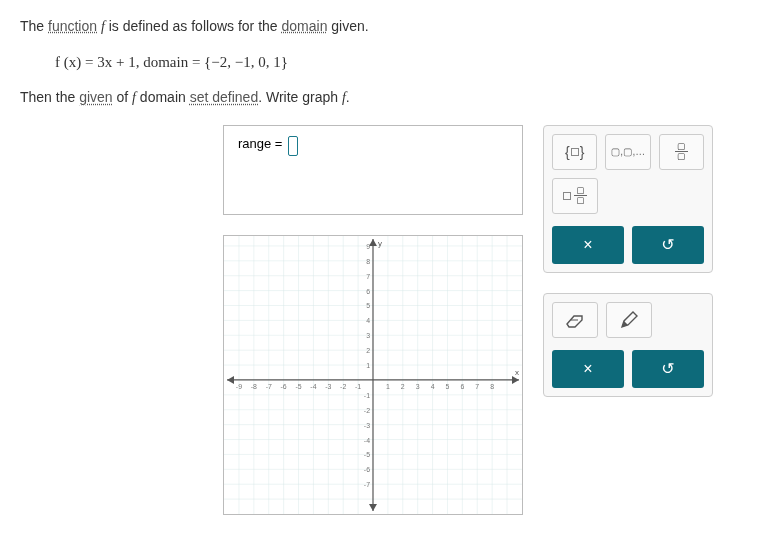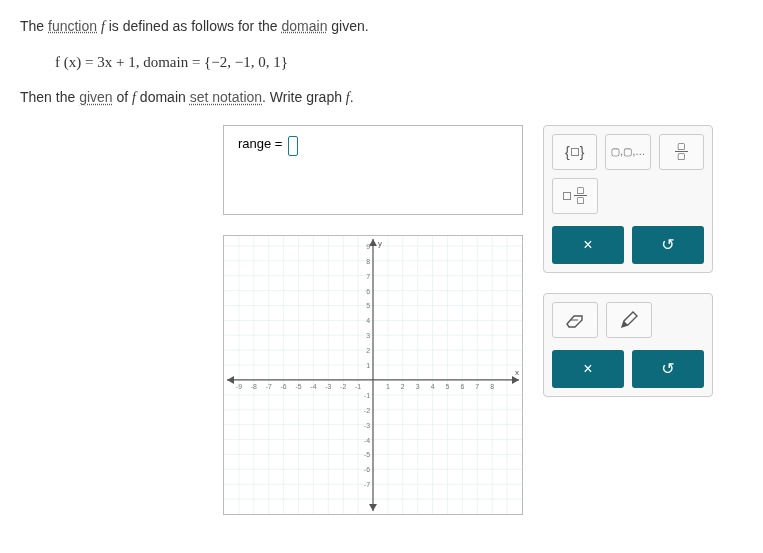--- a/index.html
+++ b/index.html
@@ -163,7 +163,7 @@
     </p>
     <p class="formula">f (x) = 3x + 1,    domain  = {−2, −1, 0, 1}</p>
     <p>
-      <span>Then the </span><span class="underline-term">given</span><span> of </span><span class="italic" style="font-family:'Times New Roman',serif;">f</span><span> domain </span><span class="underline-term">set notation</span><span>. Write graph </span><span class="italic" style="font-family:'Times New Roman',serif;">f</span><span>.</span>
+      <span>Then the </span><span class="underline-term">given</span><span> of </span><span class="italic" style="font-family:'Times New Roman',serif;">f</span><span> domain </span><span class="underline-term">set defined</span><span>. Write graph </span><span class="italic" style="font-family:'Times New Roman',serif;">f</span><span>.</span>
     </p>
   </div>
 

